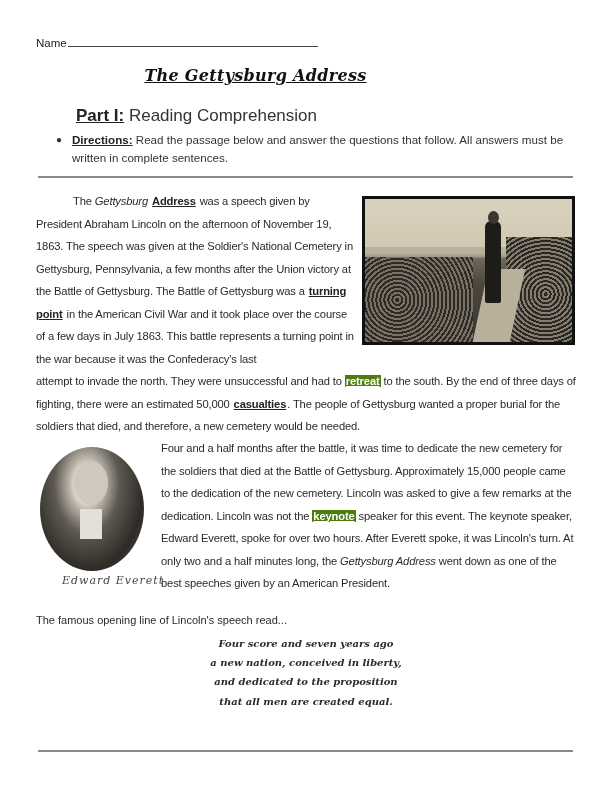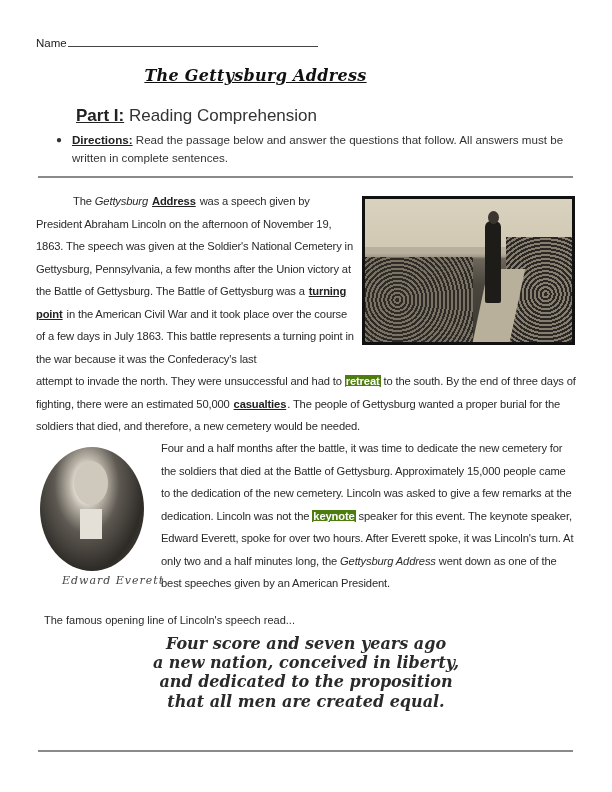--- a/index.html
+++ b/index.html
@@ -51,7 +51,7 @@
     .photo-everett .shirt { position: absolute; left: 40px; top: 62px; width: 22px; height: 30px; background: #e4e0d8; }
     .everett-sig { position: absolute; left: 38px; top: 574px; width: 112px; font-family: "DejaVu Serif", serif; font-style: italic; font-size: 11px; color: #444; letter-spacing: 1px; margin-left: 24px; }
 
-    .opening-intro { position: absolute; left: 36px; top: 614px; font-size: 11px; color: #2a2a2a; margin-left: 8px; }
+    .opening-intro { position: absolute; left: 36px; top: 614px; font-size: 11px; color: #2a2a2a; }
     .quote { position: absolute; left: 0; width: 612px; top: 634px; text-align: center;
       font-family: "DejaVu Serif", serif; font-style: italic; font-weight: bold; font-size: 16px; line-height: 19.2px; color: #2a2a2a; }
     .quote div { display: block; }

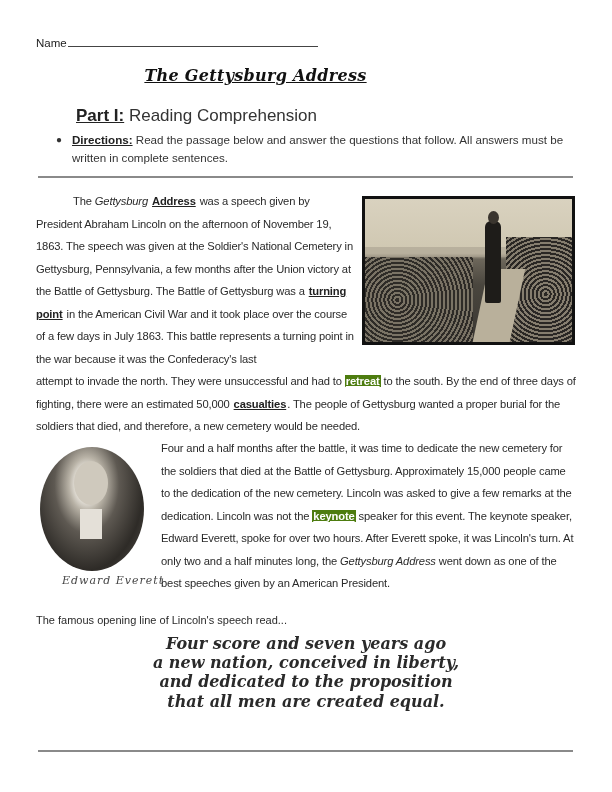--- a/index.html
+++ b/index.html
@@ -53,7 +53,7 @@
 
     .opening-intro { position: absolute; left: 36px; top: 614px; font-size: 11px; color: #2a2a2a; }
     .quote { position: absolute; left: 0; width: 612px; top: 634px; text-align: center;
-      font-family: "DejaVu Serif", serif; font-style: italic; font-weight: bold; font-size: 16px; line-height: 19.2px; color: #2a2a2a; }
+      font-family: "DejaVu Serif", serif; font-style: italic; font-weight: bold; font-size: 10px; line-height: 19.2px; color: #2a2a2a; }
     .quote div { display: block; }
   </style>
 </head>

